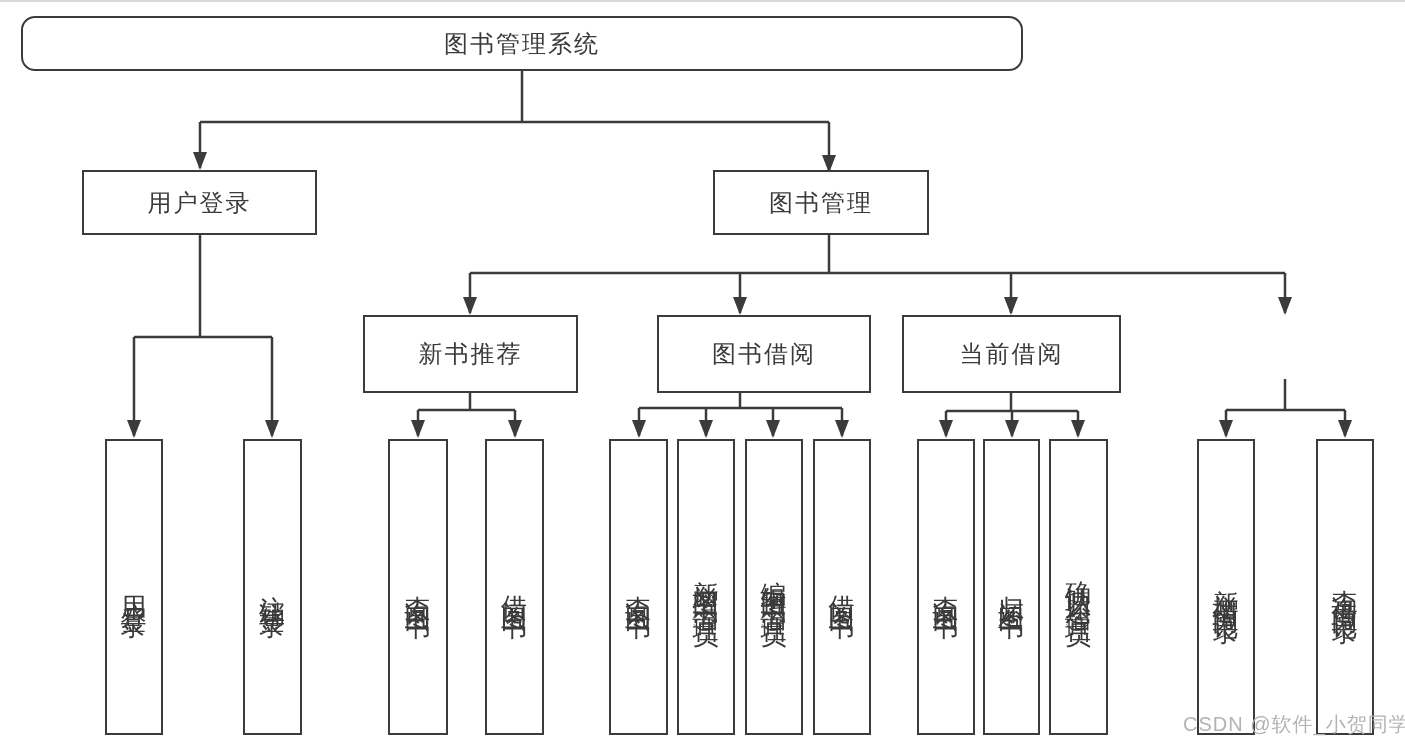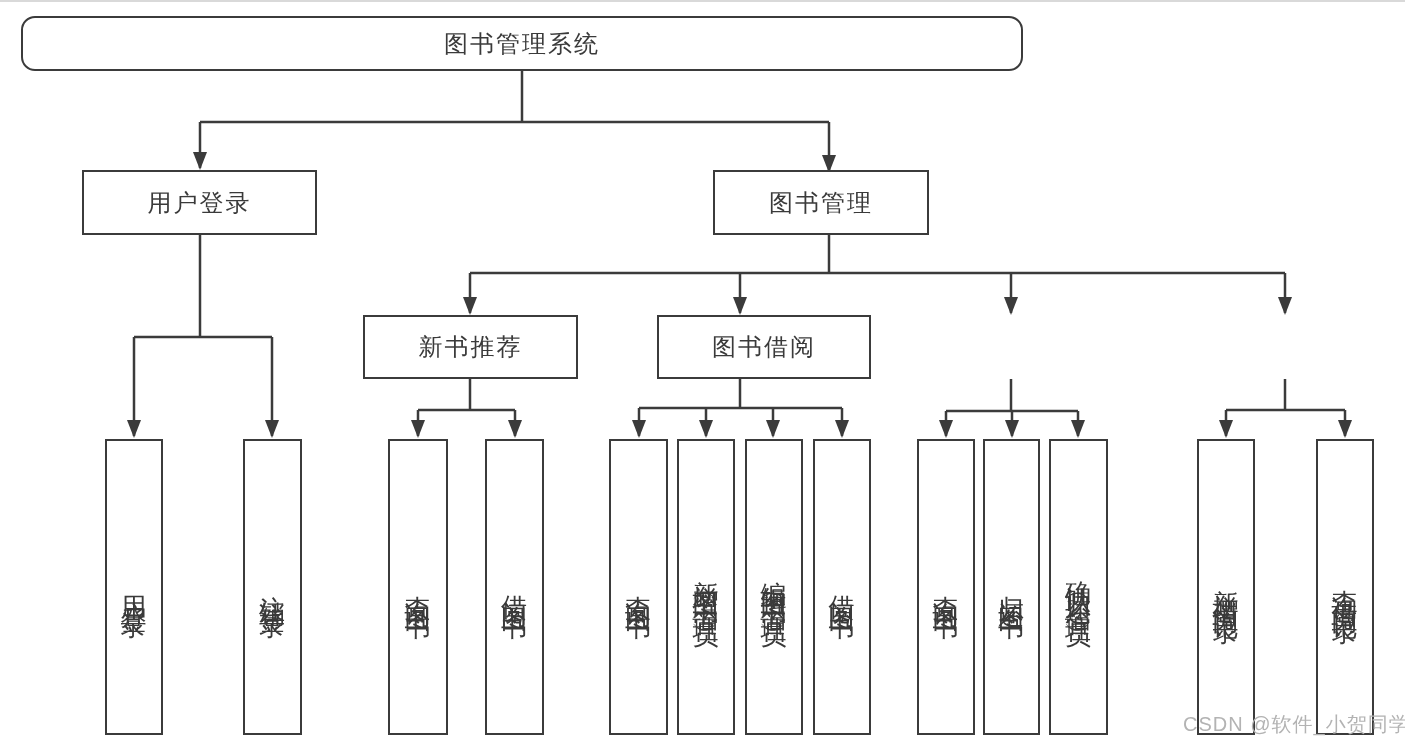--- a/index.html
+++ b/index.html
@@ -28,7 +28,7 @@
   .h-node{font-size:24px;letter-spacing:2px;white-space:nowrap;}
   .root-node{left:21px;top:14px;width:1002px;height:55px;border-radius:14px;}
   .l1-node{top:168px;height:65px;}
-  .l2-node{top:313px;height:64px;}
+  .l2-node{top:313px;height:78px;}
   .leaf{
     top:437px;height:296px;
     writing-mode:vertical-rl;

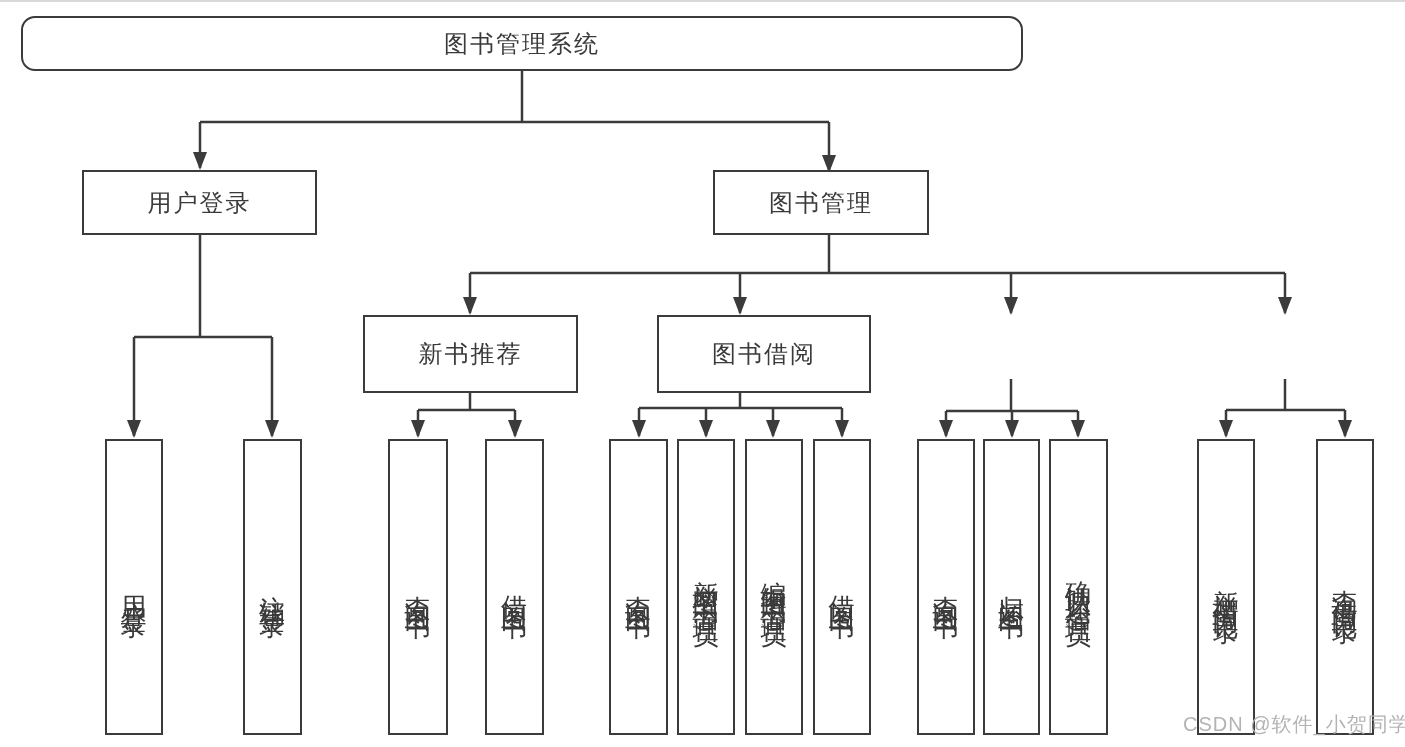--- a/index.html
+++ b/index.html
@@ -108,6 +108,7 @@
 
   <div class="node h-node l2-node" style="left:363px;width:215px;">新书推荐</div>
   <div class="node h-node l2-node" style="left:657px;width:214px;">图书借阅</div>
+  <div class="node h-node l2-node" style="left:902px;width:219px;">当前借阅</div>
 
   <div class="node leaf" style="left:105px;width:58px;">用户登录</div>
   <div class="node leaf" style="left:243px;width:59px;">注销登录</div>

